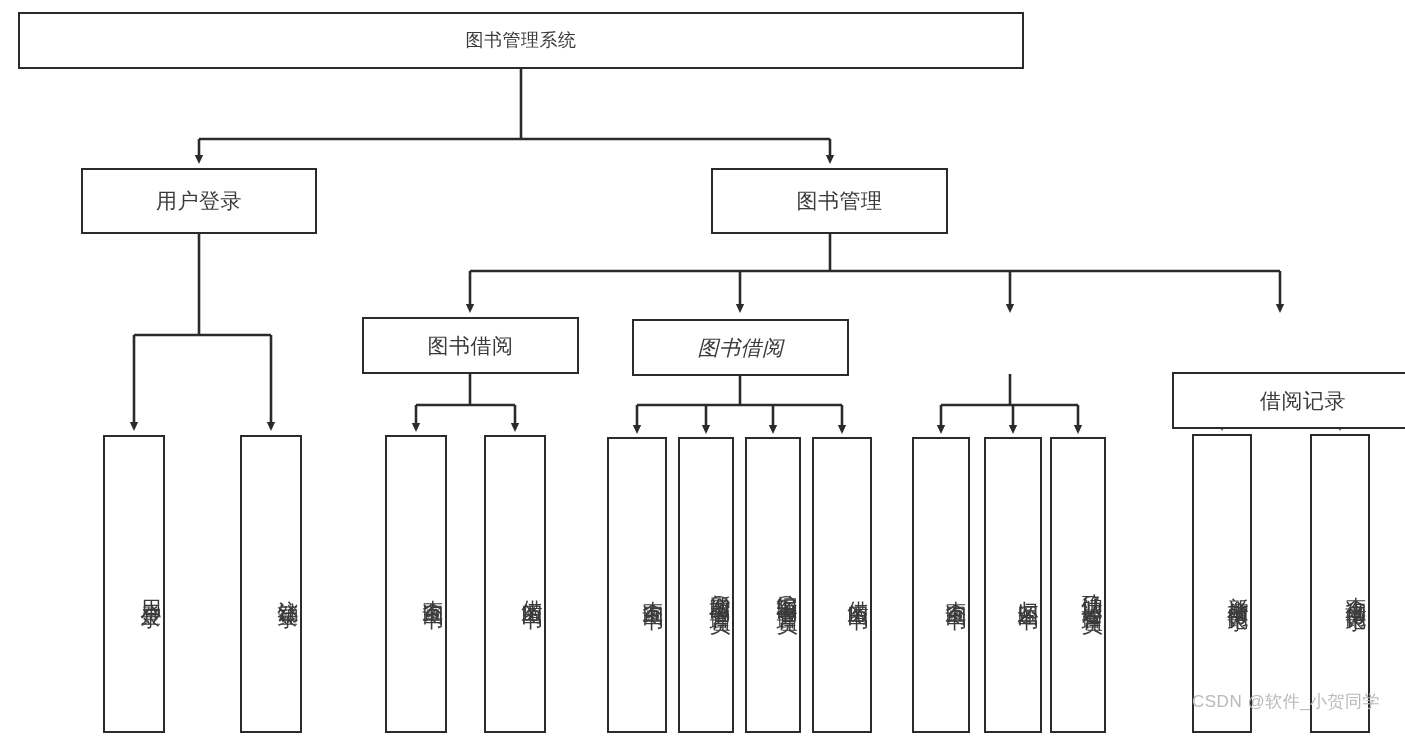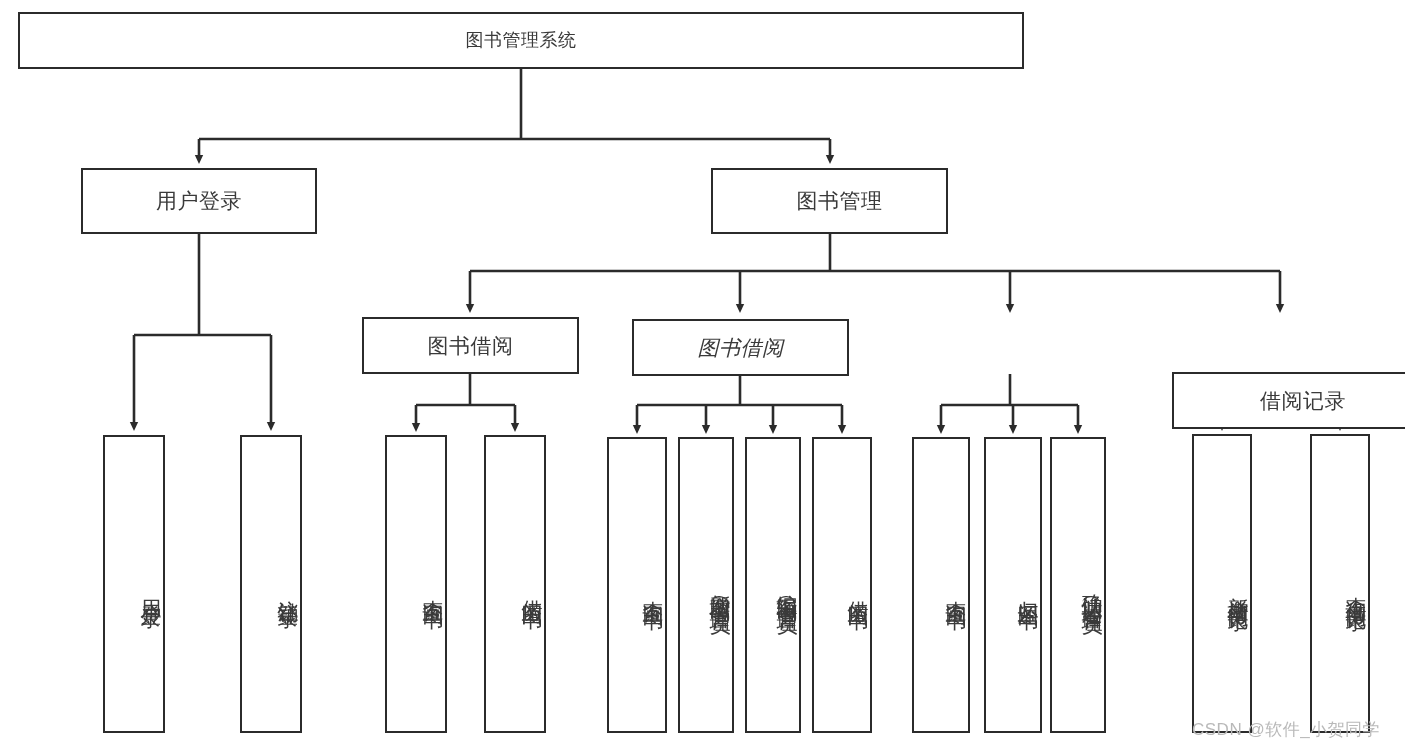--- a/index.html
+++ b/index.html
@@ -198,7 +198,7 @@
     <span class="vtext">查询借阅记录</span>
   </div>
 
-  <div class="watermark" style="left:1192px; top:718px;text-align:right;">CSDN @软件_小贺同学</div>
+  <div class="watermark" style="left:1192px; top:690px;text-align:right;">CSDN @软件_小贺同学</div>
 
 </div>
 

